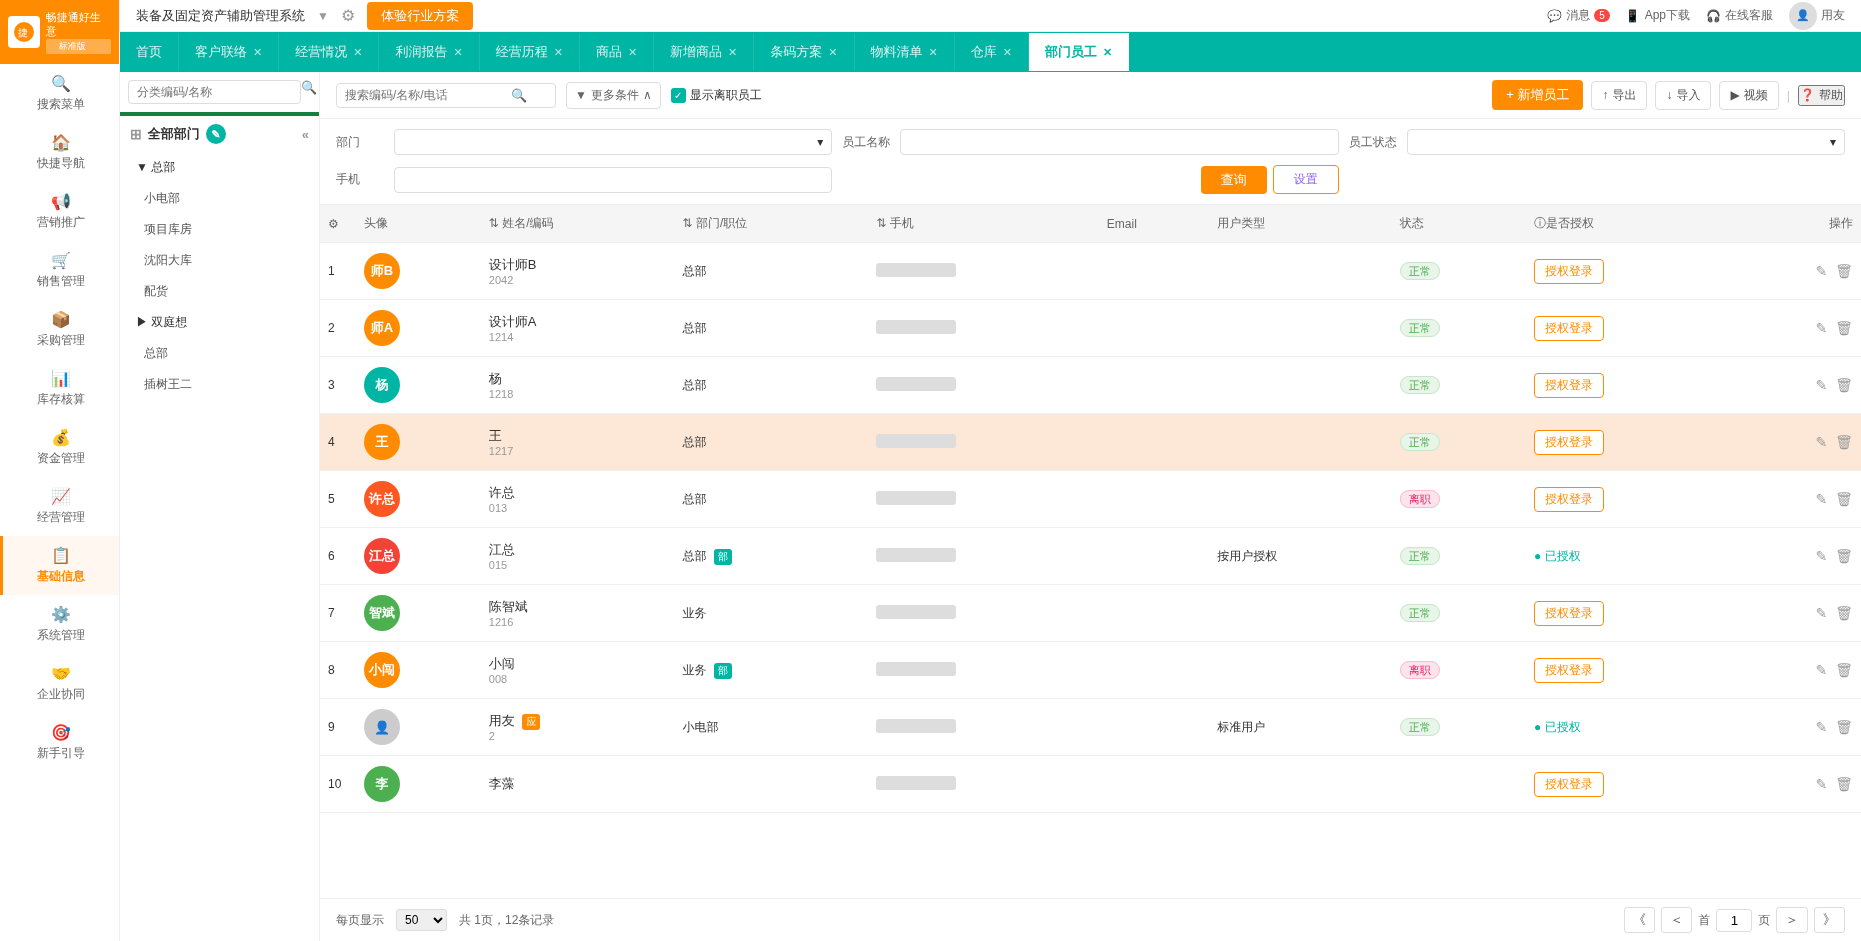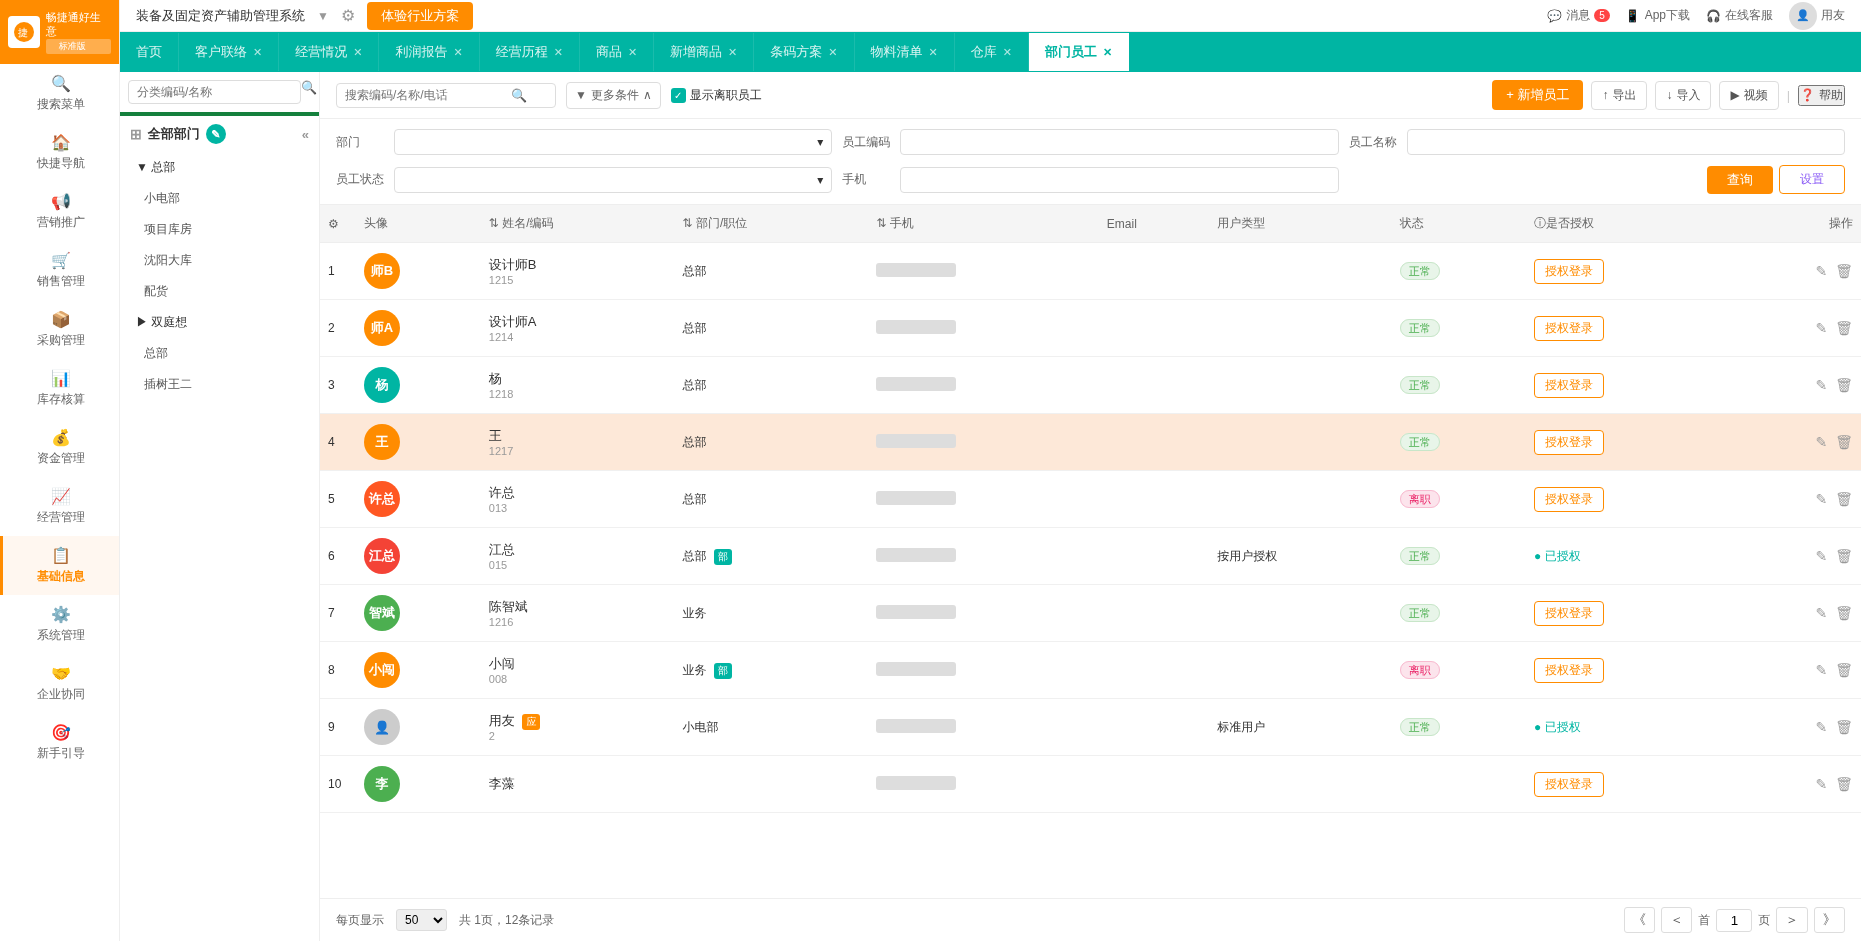--- a/index.html
+++ b/index.html
@@ -317,10 +317,6 @@
             <span>▾</span>
           </div>
         </div>
-        <div class="adv-filter-row">
-          <span class="adv-filter-label">员工编码</span>
-          <input class="adv-filter-input" type="text" style="">
-        </div>
         <div class="adv-filter-row" style="align-items:flex-start; justify-content:flex-end; flex-direction:column; gap:6px;">
           <div style="display:flex;align-items:center;gap:8px;width:100%;">
             <span class="adv-filter-label">员工名称</span>

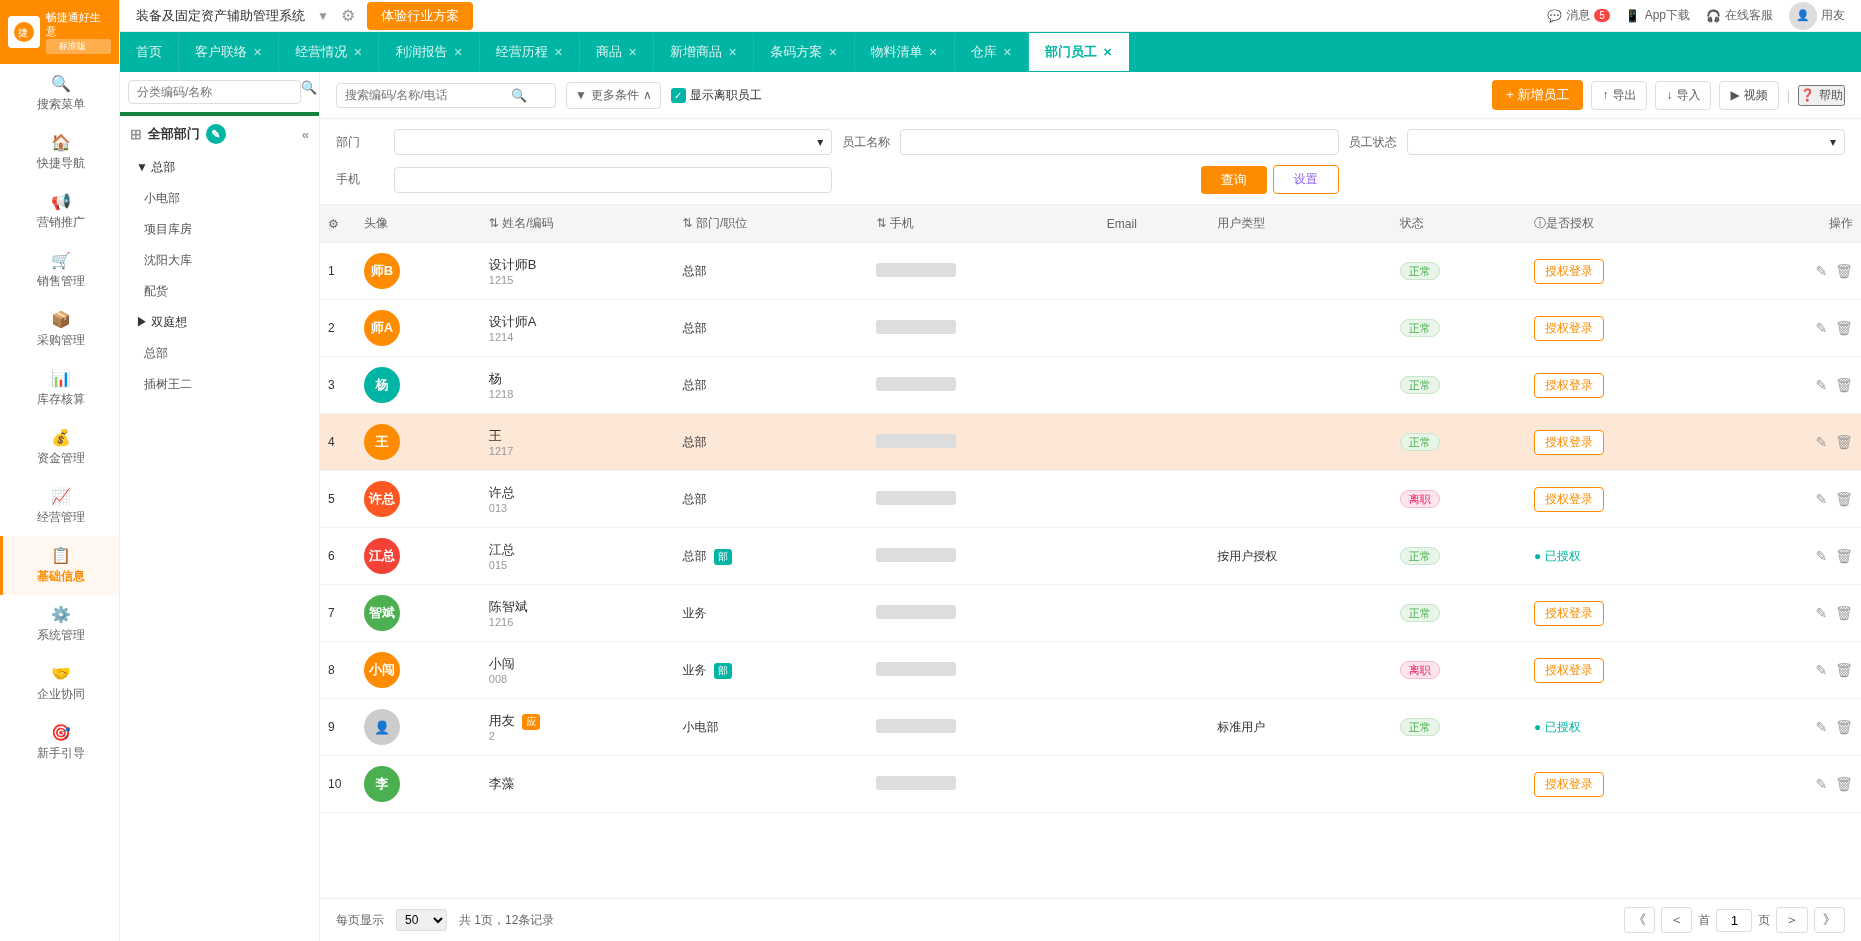--- a/index.html
+++ b/index.html
@@ -365,7 +365,7 @@
                 </td>
     <td>
                   <div class="employee-name">设计师B</div>
-                  <div class="employee-code">1215</div>
+                  <div class="employee-code">2042</div>
                 </td>
     <td>总部</td>
     <td><span class="phone-blur"></span></td>

